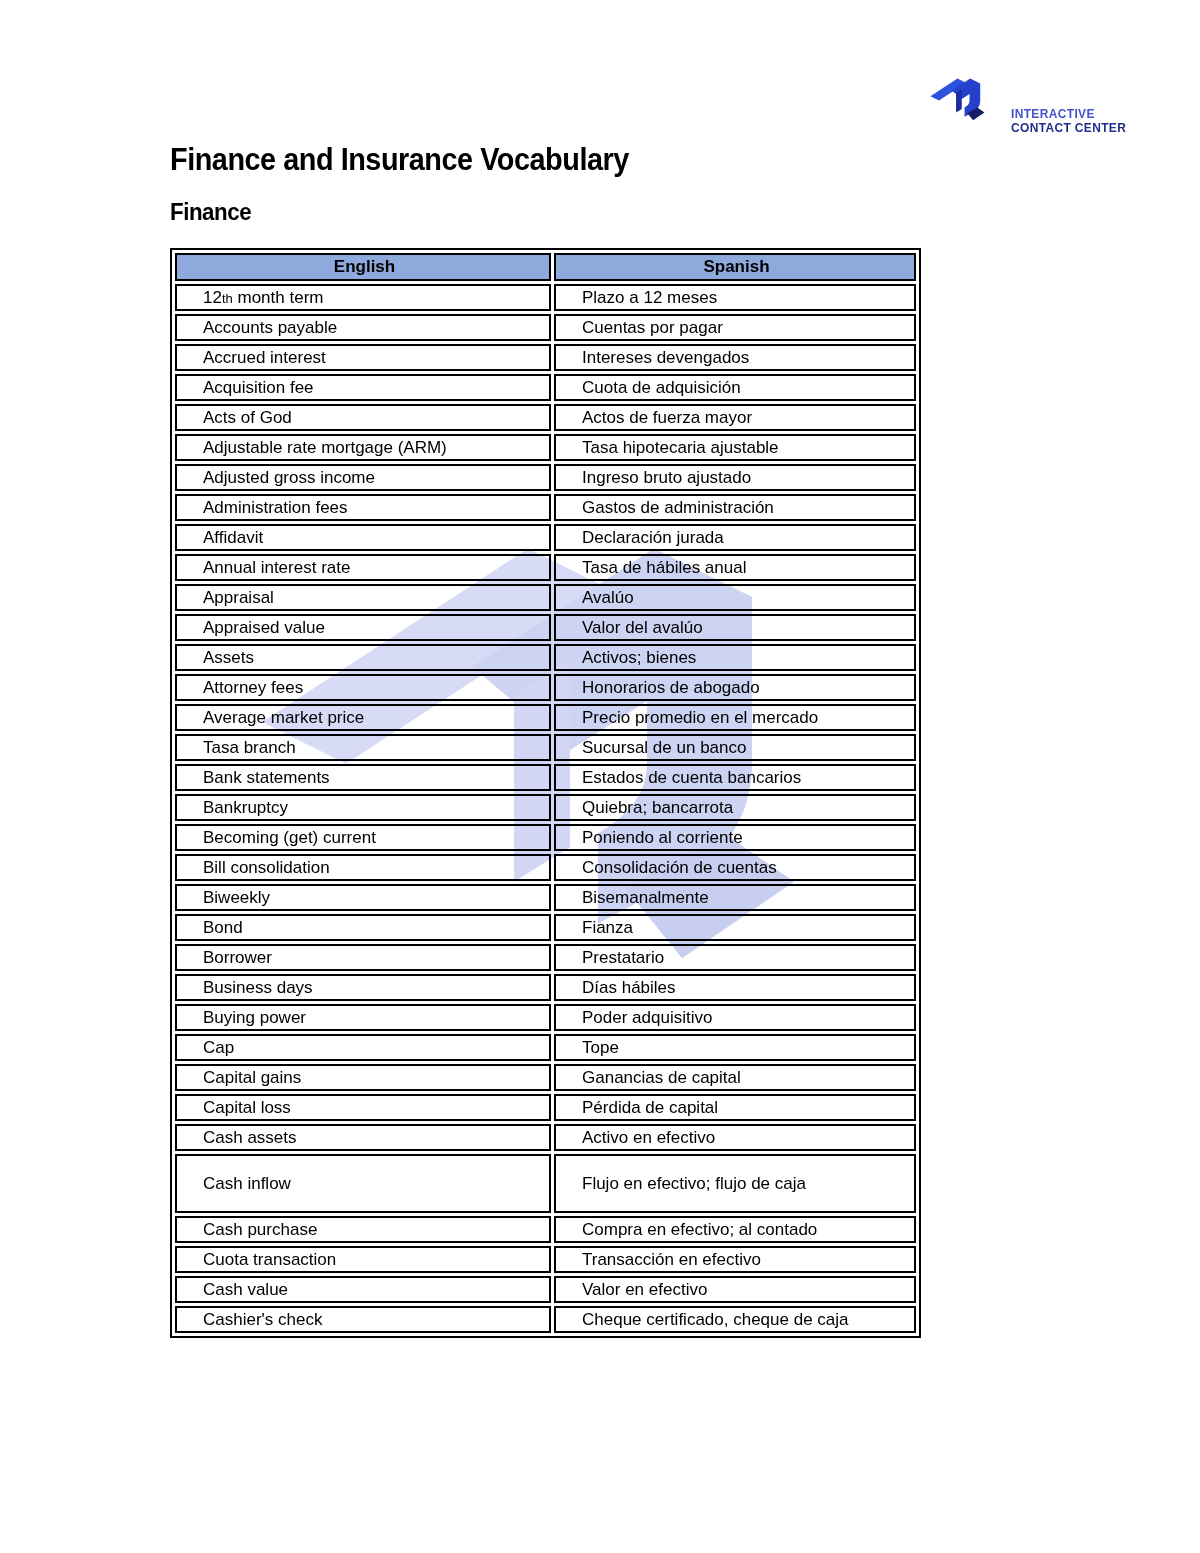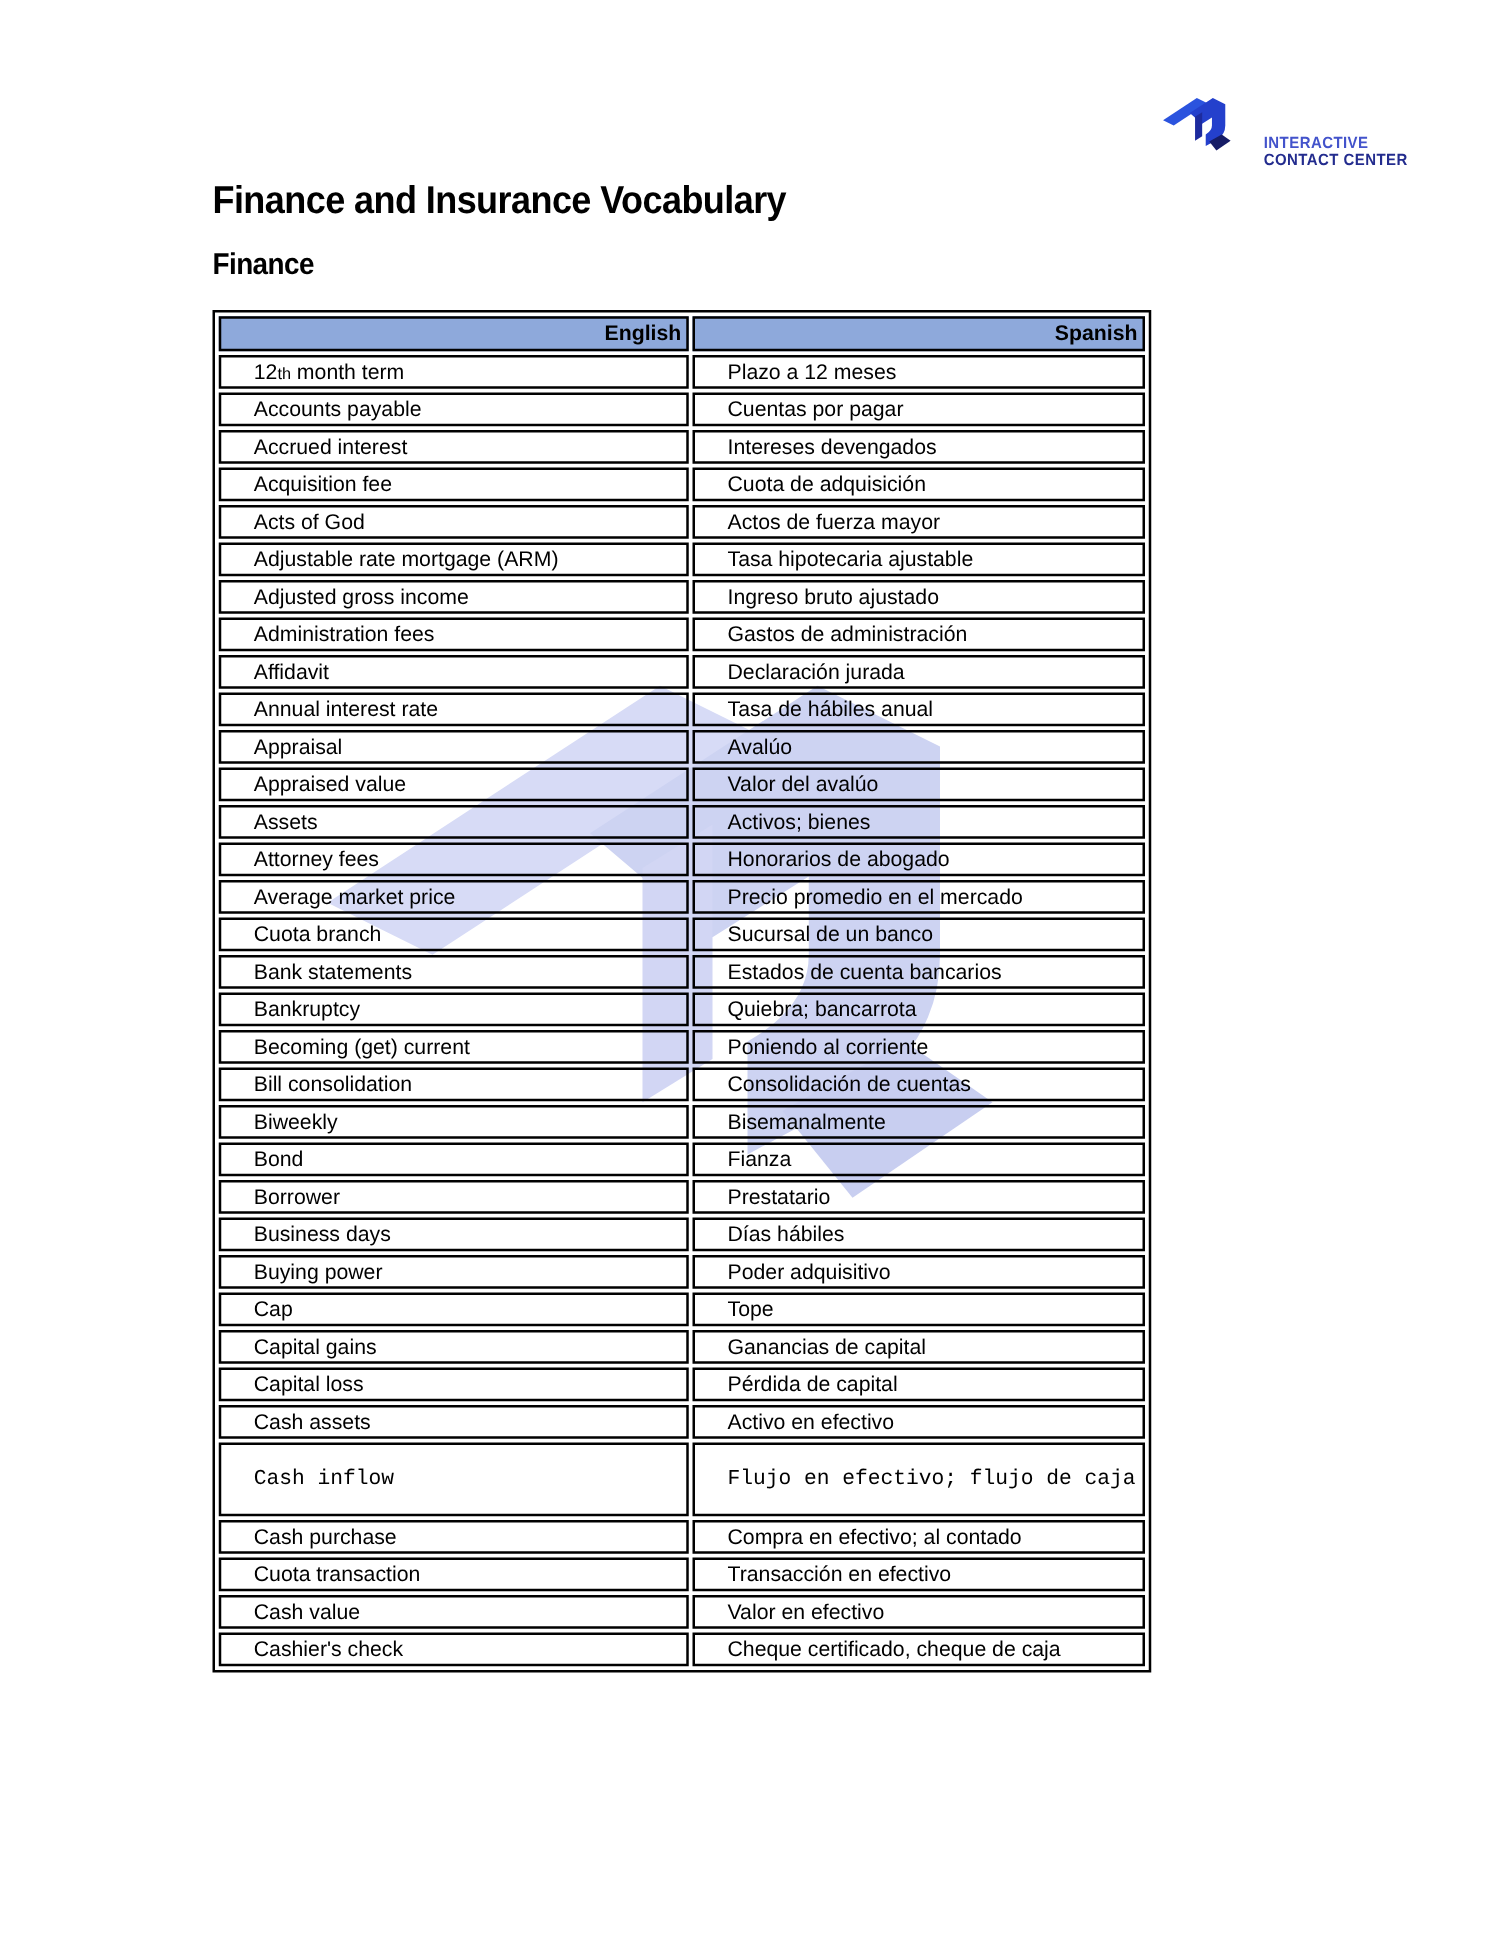--- a/index.html
+++ b/index.html
@@ -44,7 +44,7 @@
     overflow:hidden; white-space:nowrap;
   }
   table.vocab th {
-    background:#8EA9DB; text-align:right; font-weight:bold;
+    background:#8EA9DB; text-align:center; font-weight:bold;
     height:24px; padding:0 4px 0 7px;
   }
   table.vocab td { height:23px; padding:0 2px 0 26px; }

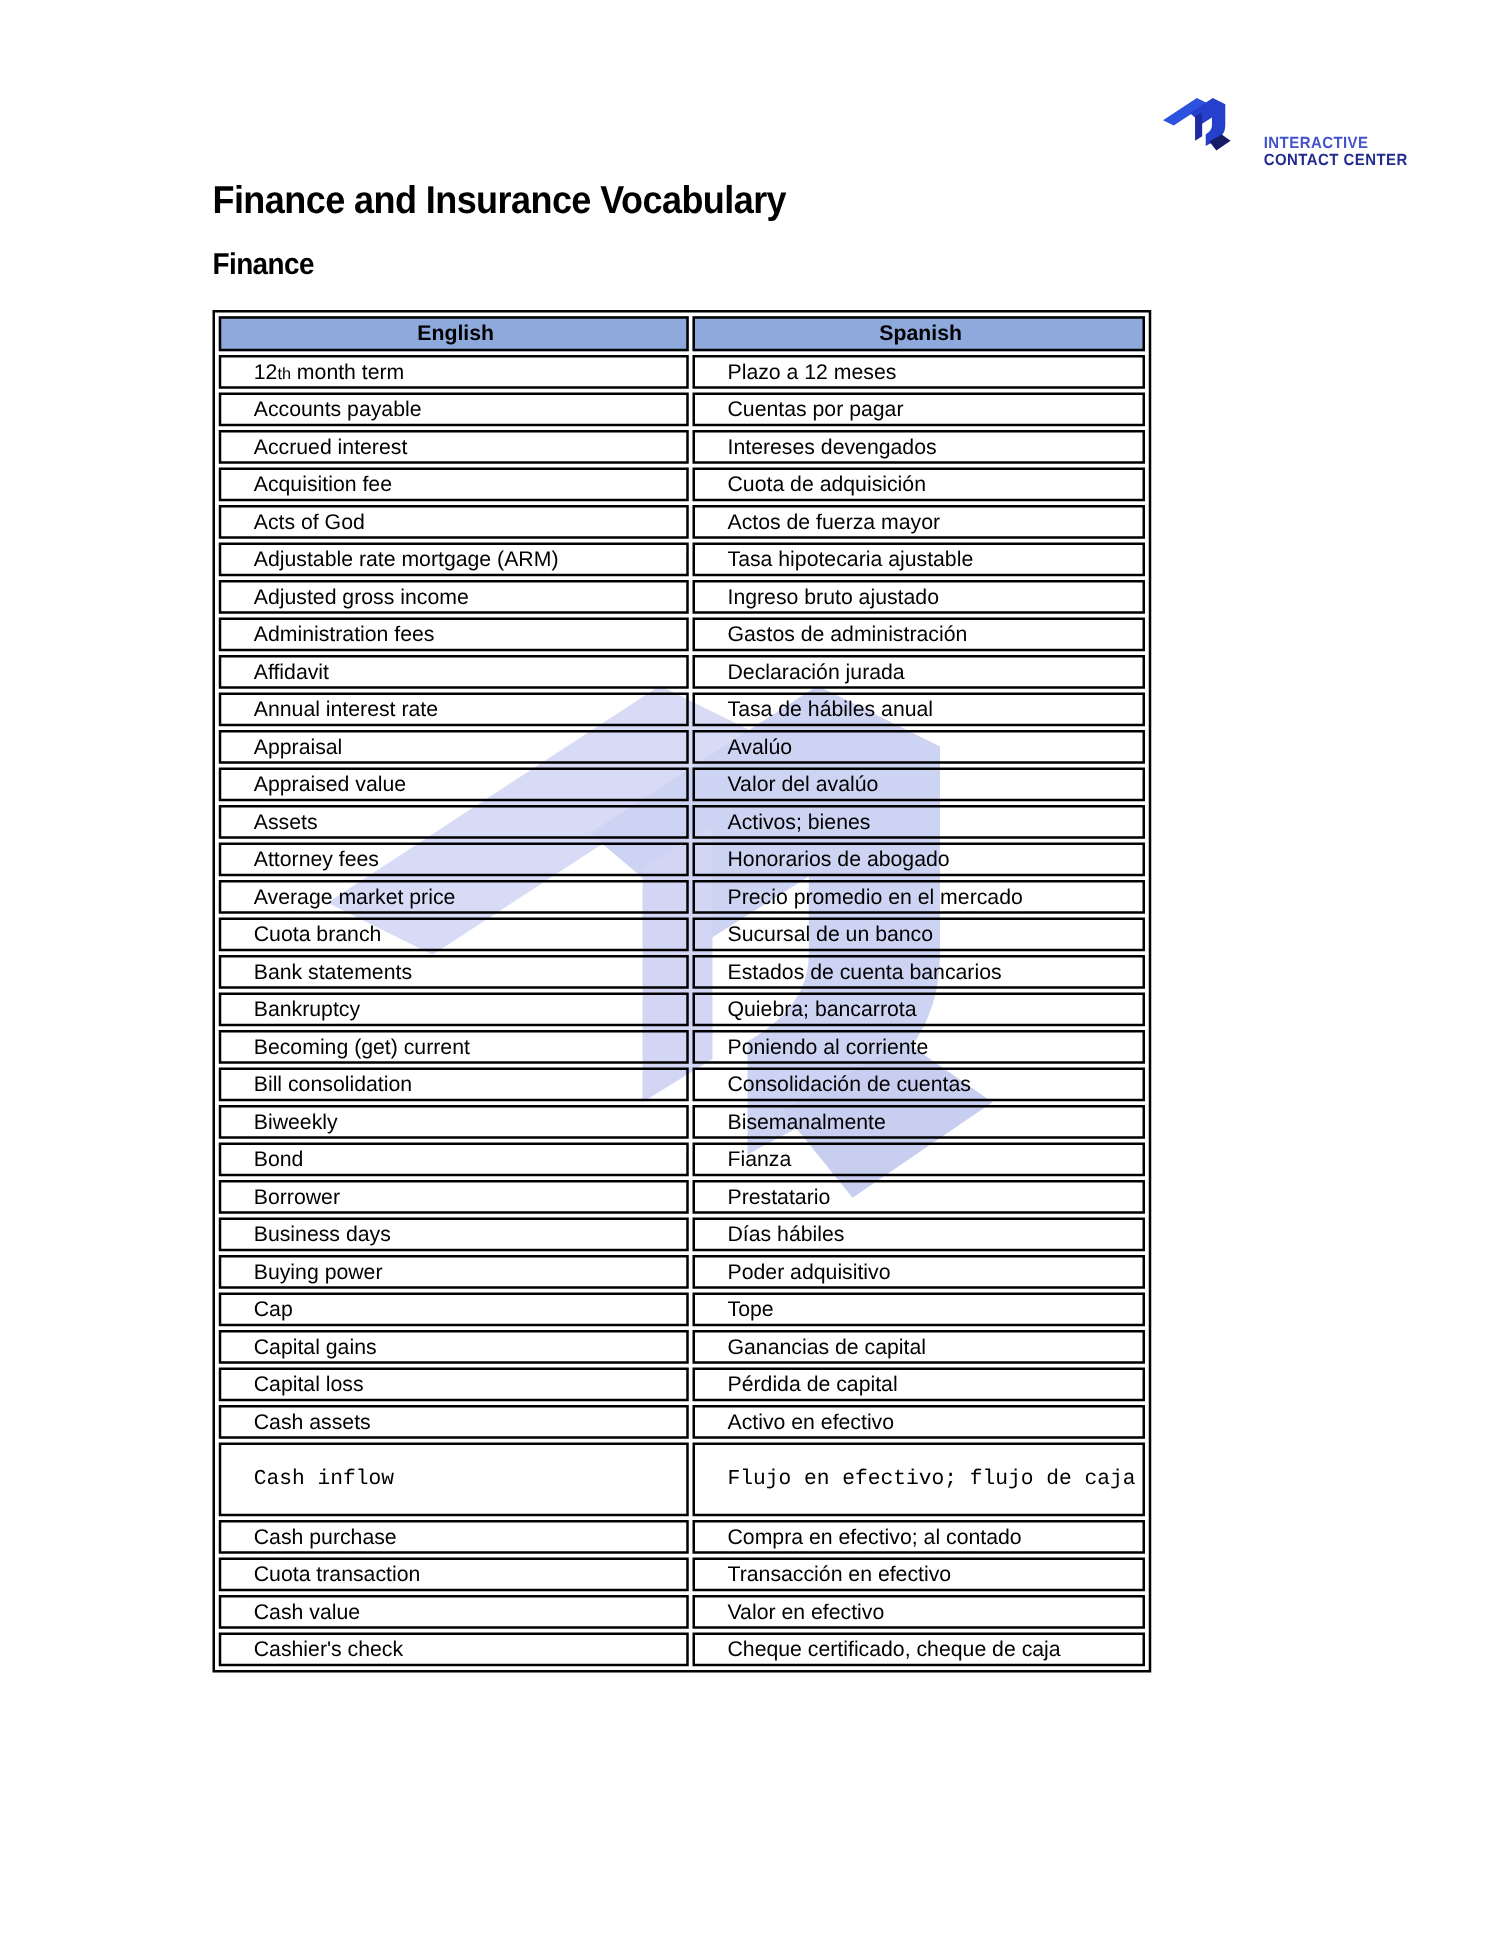--- a/index.html
+++ b/index.html
@@ -156,7 +156,7 @@
     <td>Precio promedio en el mercado</td>
   </tr>
       <tr>
-    <td>Cuota branch</td>
+    <td>Tasa branch</td>
     <td>Sucursal de un banco</td>
   </tr>
       <tr>

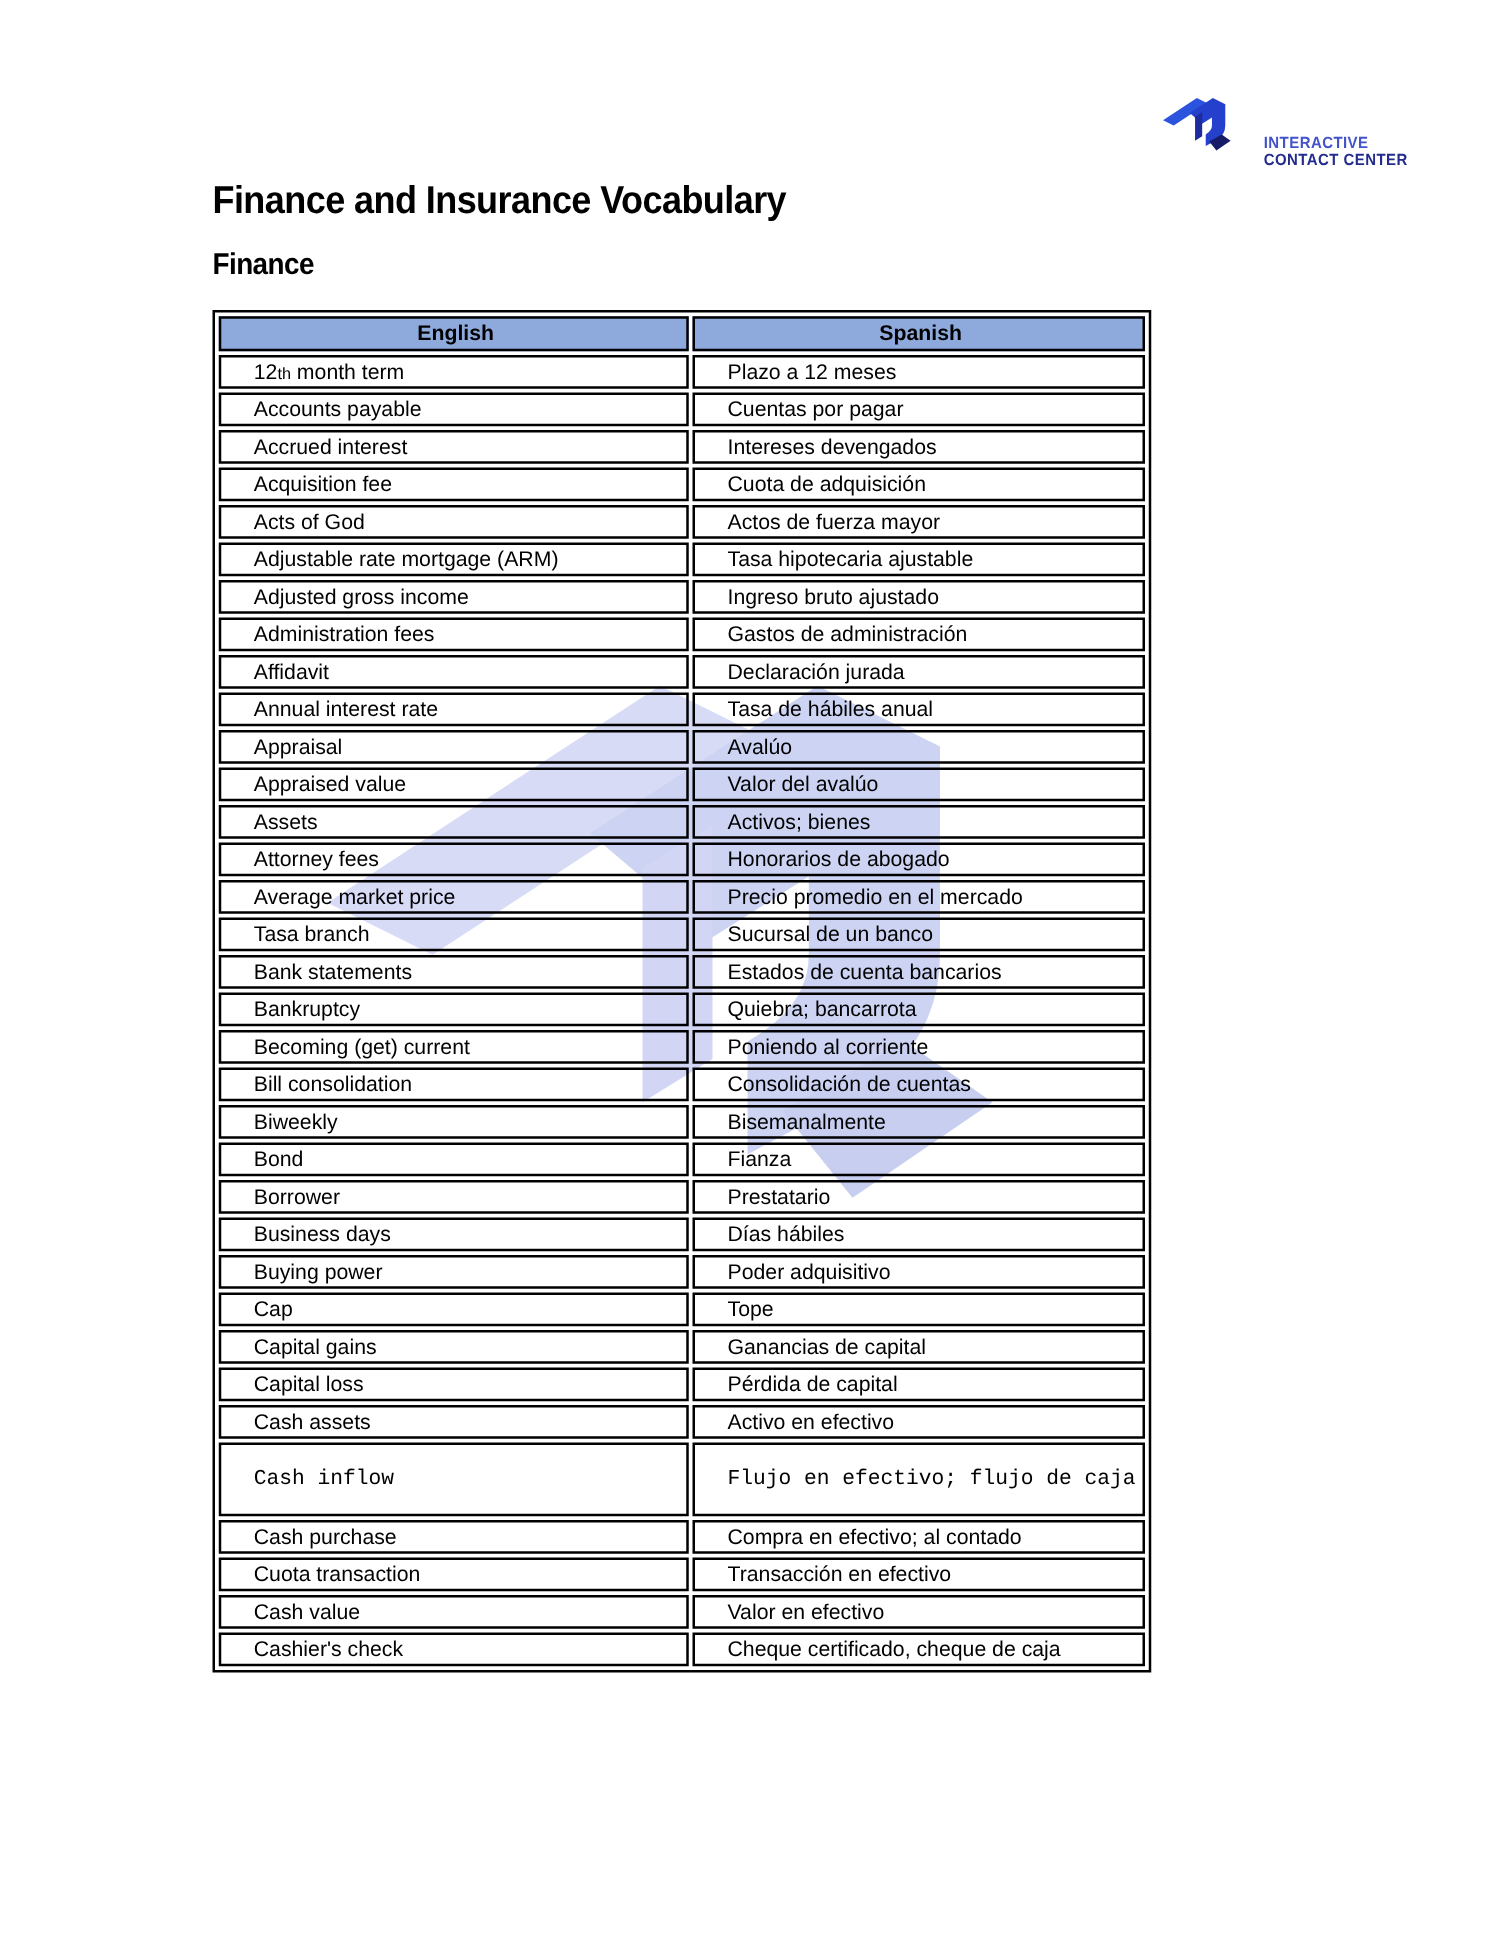--- a/index.html
+++ b/index.html
@@ -50,7 +50,7 @@
   table.vocab td { height:23px; padding:0 2px 0 26px; }
   table.vocab col.c-en { width:376px; }
   table.vocab col.c-es { width:362px; }
-  tr.tall td { height:55px;font-family:Liberation Mono, monospace; }
+  tr.tall td { height:55px; }
   .ord { font-size:13px; }
 </style>
 </head>

